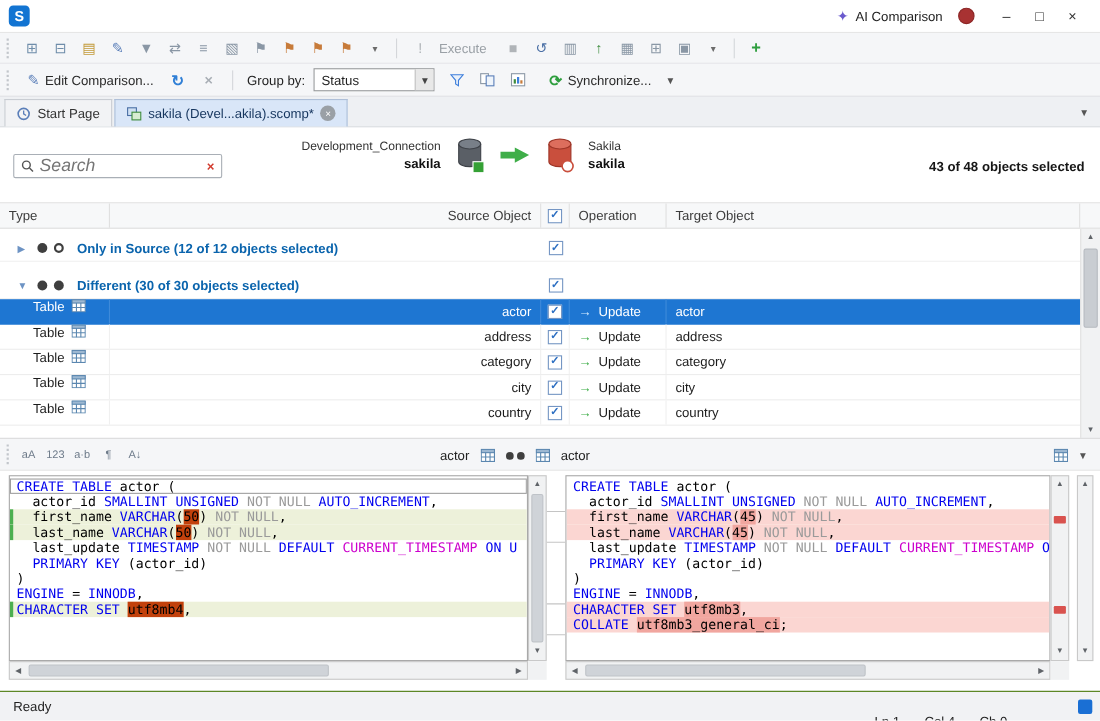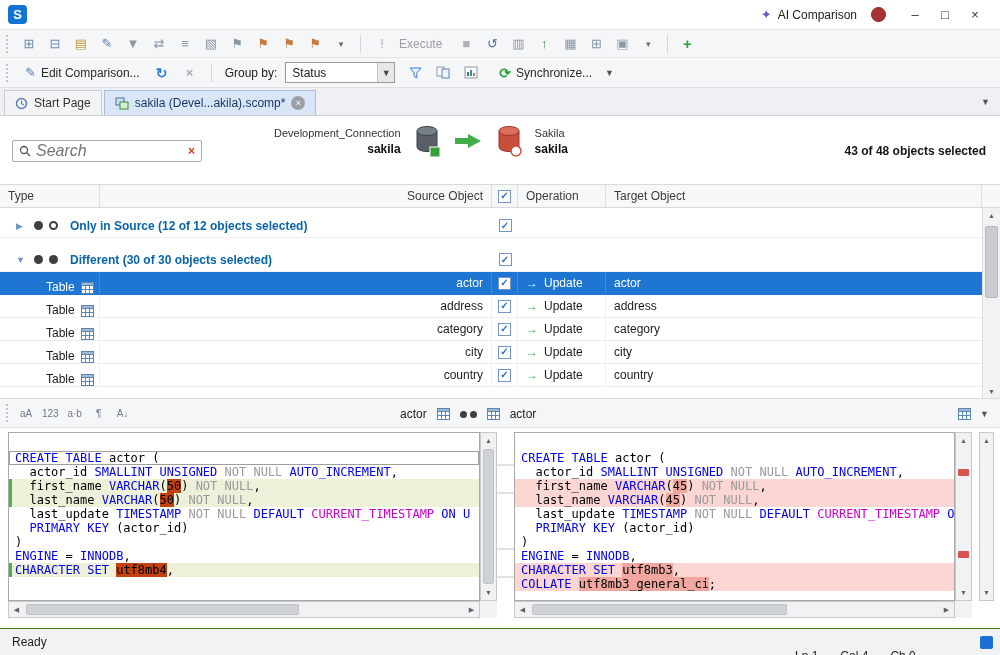--- a/index.html
+++ b/index.html
@@ -80,7 +80,7 @@
   .grp-check { width:26px; display:flex; justify-content:center; }
   .grp-fill { width:464px; }
   .data-row { height:23px; display:flex; align-items:center; border-bottom:1px solid #ededed; color:#1c1c1c; }
-  .dr-type { width:100px; display:flex; align-items:flex-end; gap:6px; padding-left:46px; border-right:1px solid #f0f0f0; height:100%; }
+  .dr-type { width:100px; display:flex; align-items:flex-start; gap:6px; padding-left:30px; border-right:1px solid #f0f0f0; height:100%; }
   .dr-source { flex:1; text-align:right; padding-right:8px; border-right:1px solid #f0f0f0; height:100%; display:flex; align-items:center; justify-content:flex-end; }
   .dr-check { width:26px; display:flex; justify-content:center; align-items:center; height:100%; border-right:1px solid #f0f0f0; }
   .dr-op { width:88px; display:flex; align-items:center; gap:6px; padding-left:8px; border-right:1px solid #f0f0f0; height:100%; }

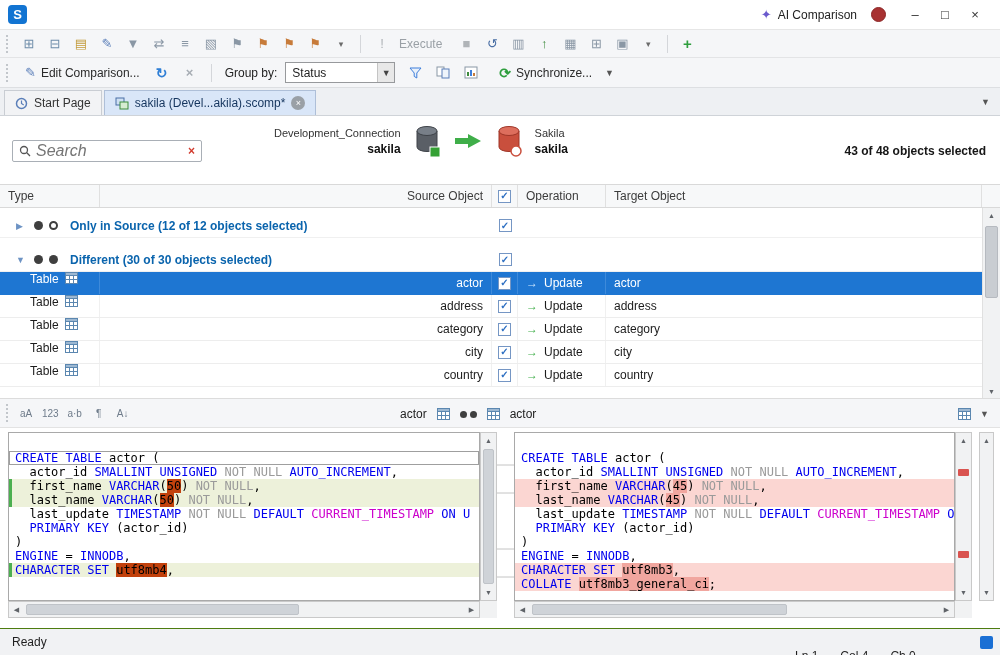--- a/index.html
+++ b/index.html
@@ -108,7 +108,7 @@
   .pane { position:absolute; top:4px; bottom:2px; }
   .pane-left { left:8px; width:489px; }
   .pane-right { left:514px; width:458px; }
-  .code { position:absolute; left:0; right:17px; top:0; bottom:17px; border:1px solid #a9a9a9; background:#fff; overflow:hidden; font-family:"DejaVu Sans Mono","Liberation Mono",monospace; font-size:12px; line-height:14px; padding-top:18px; }
+  .code { position:absolute; left:0; right:17px; top:0; bottom:17px; border:1px solid #a9a9a9; background:#fff; overflow:hidden; font-family:"DejaVu Sans Mono","Liberation Mono",monospace; font-size:12px; line-height:14px; padding-top:2px; }
   .code-line { height:14px; white-space:pre; position:relative; padding-left:6px; }
   .code-line.cur-line { outline:1px solid #9f9f9f; outline-offset:-1px; }
   .code-line.bg-add { background:#edf1da; }

